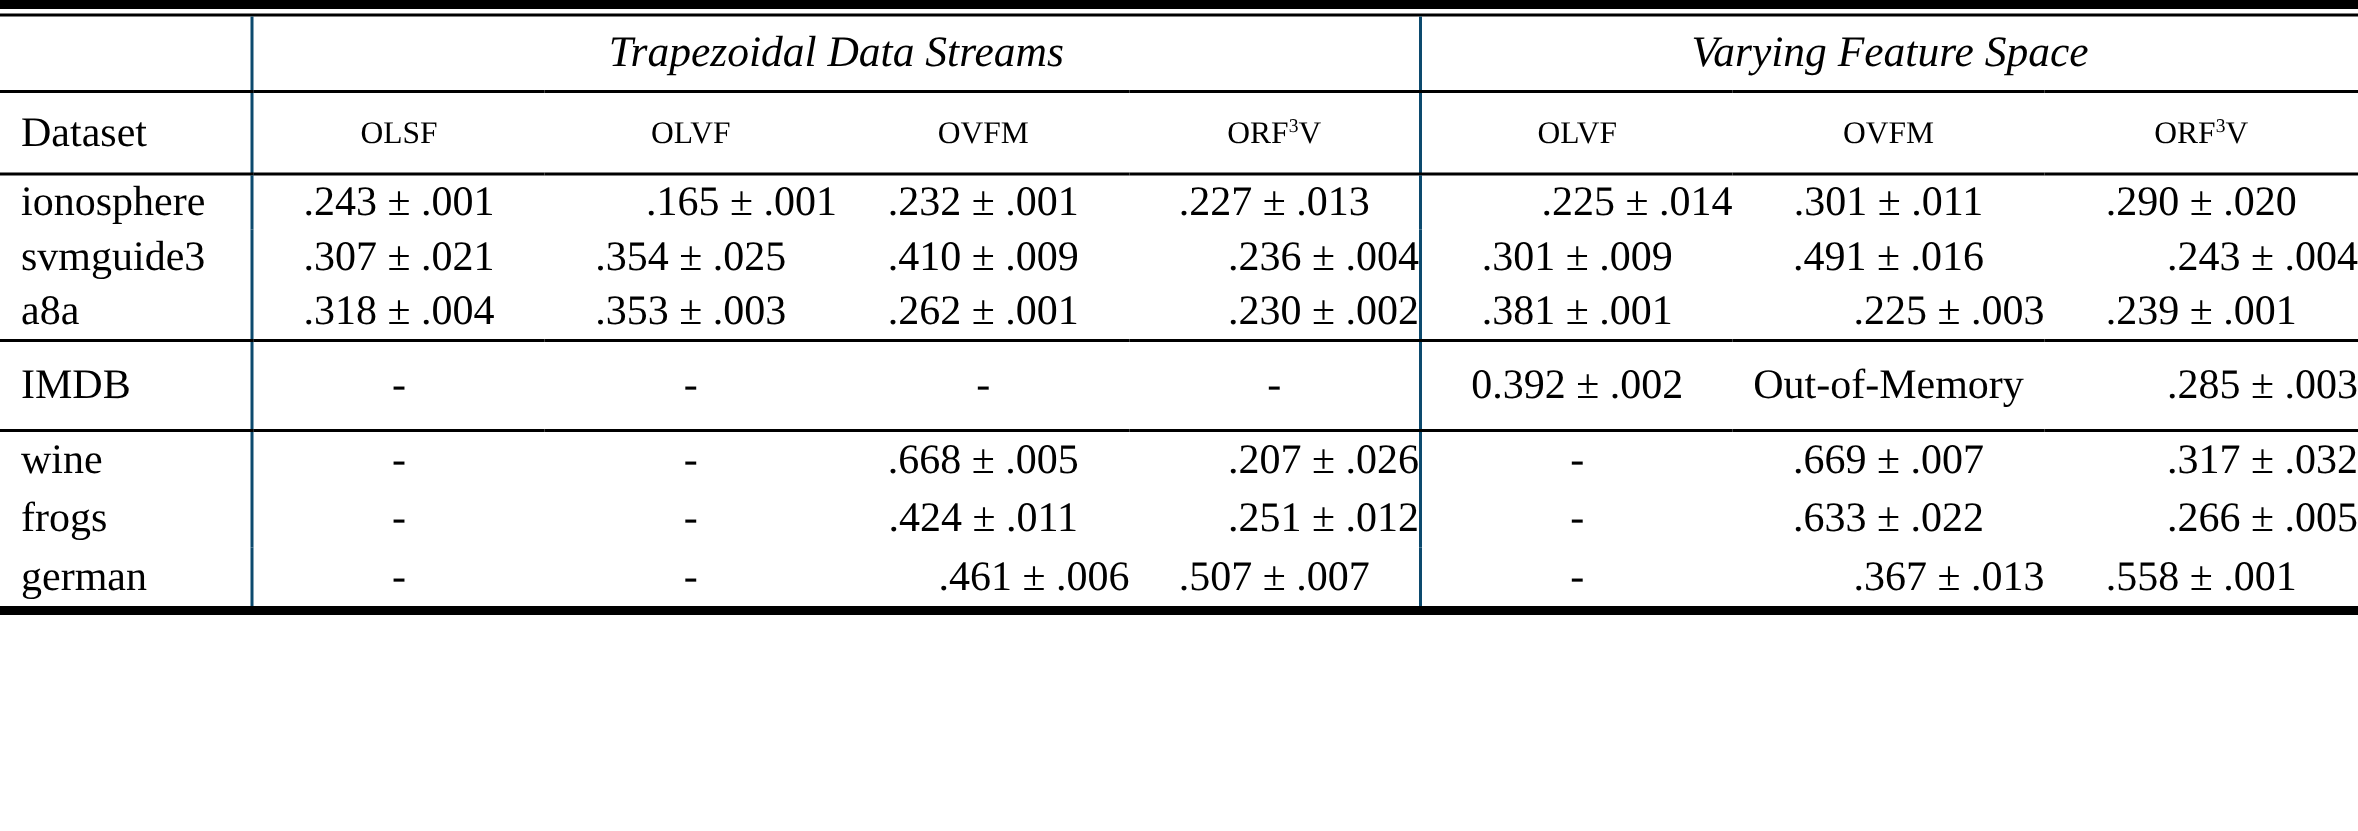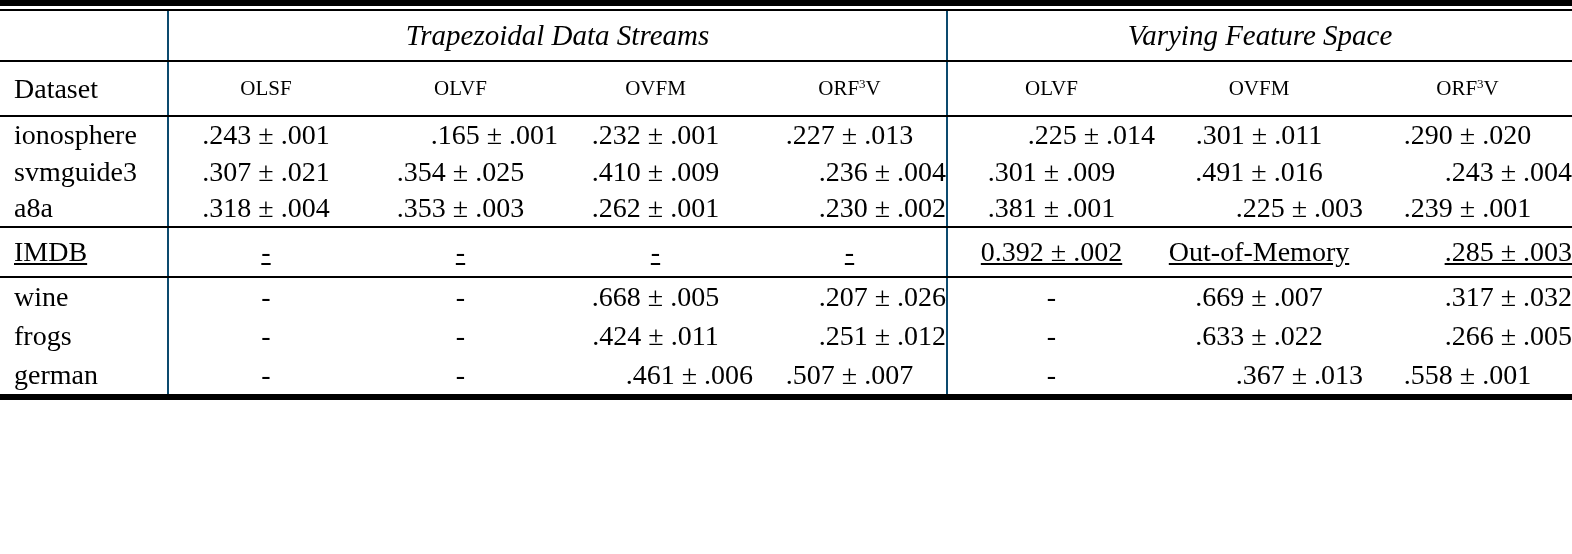--- a/index.html
+++ b/index.html
@@ -53,7 +53,7 @@
   tr.group-row { height: 50px; }
   tr.colhead-row { height: 55px; }
   tbody.sec-main tr { height: 37px; padding-left: 11px; }
-  tbody.sec-imdb tr { height: 50px; text-decoration: underline; }
+  tbody.sec-imdb tr { height: 60px; }
   tbody.sec-extra tr { height: 39px; }
   .group-h {
     font-style: italic;

